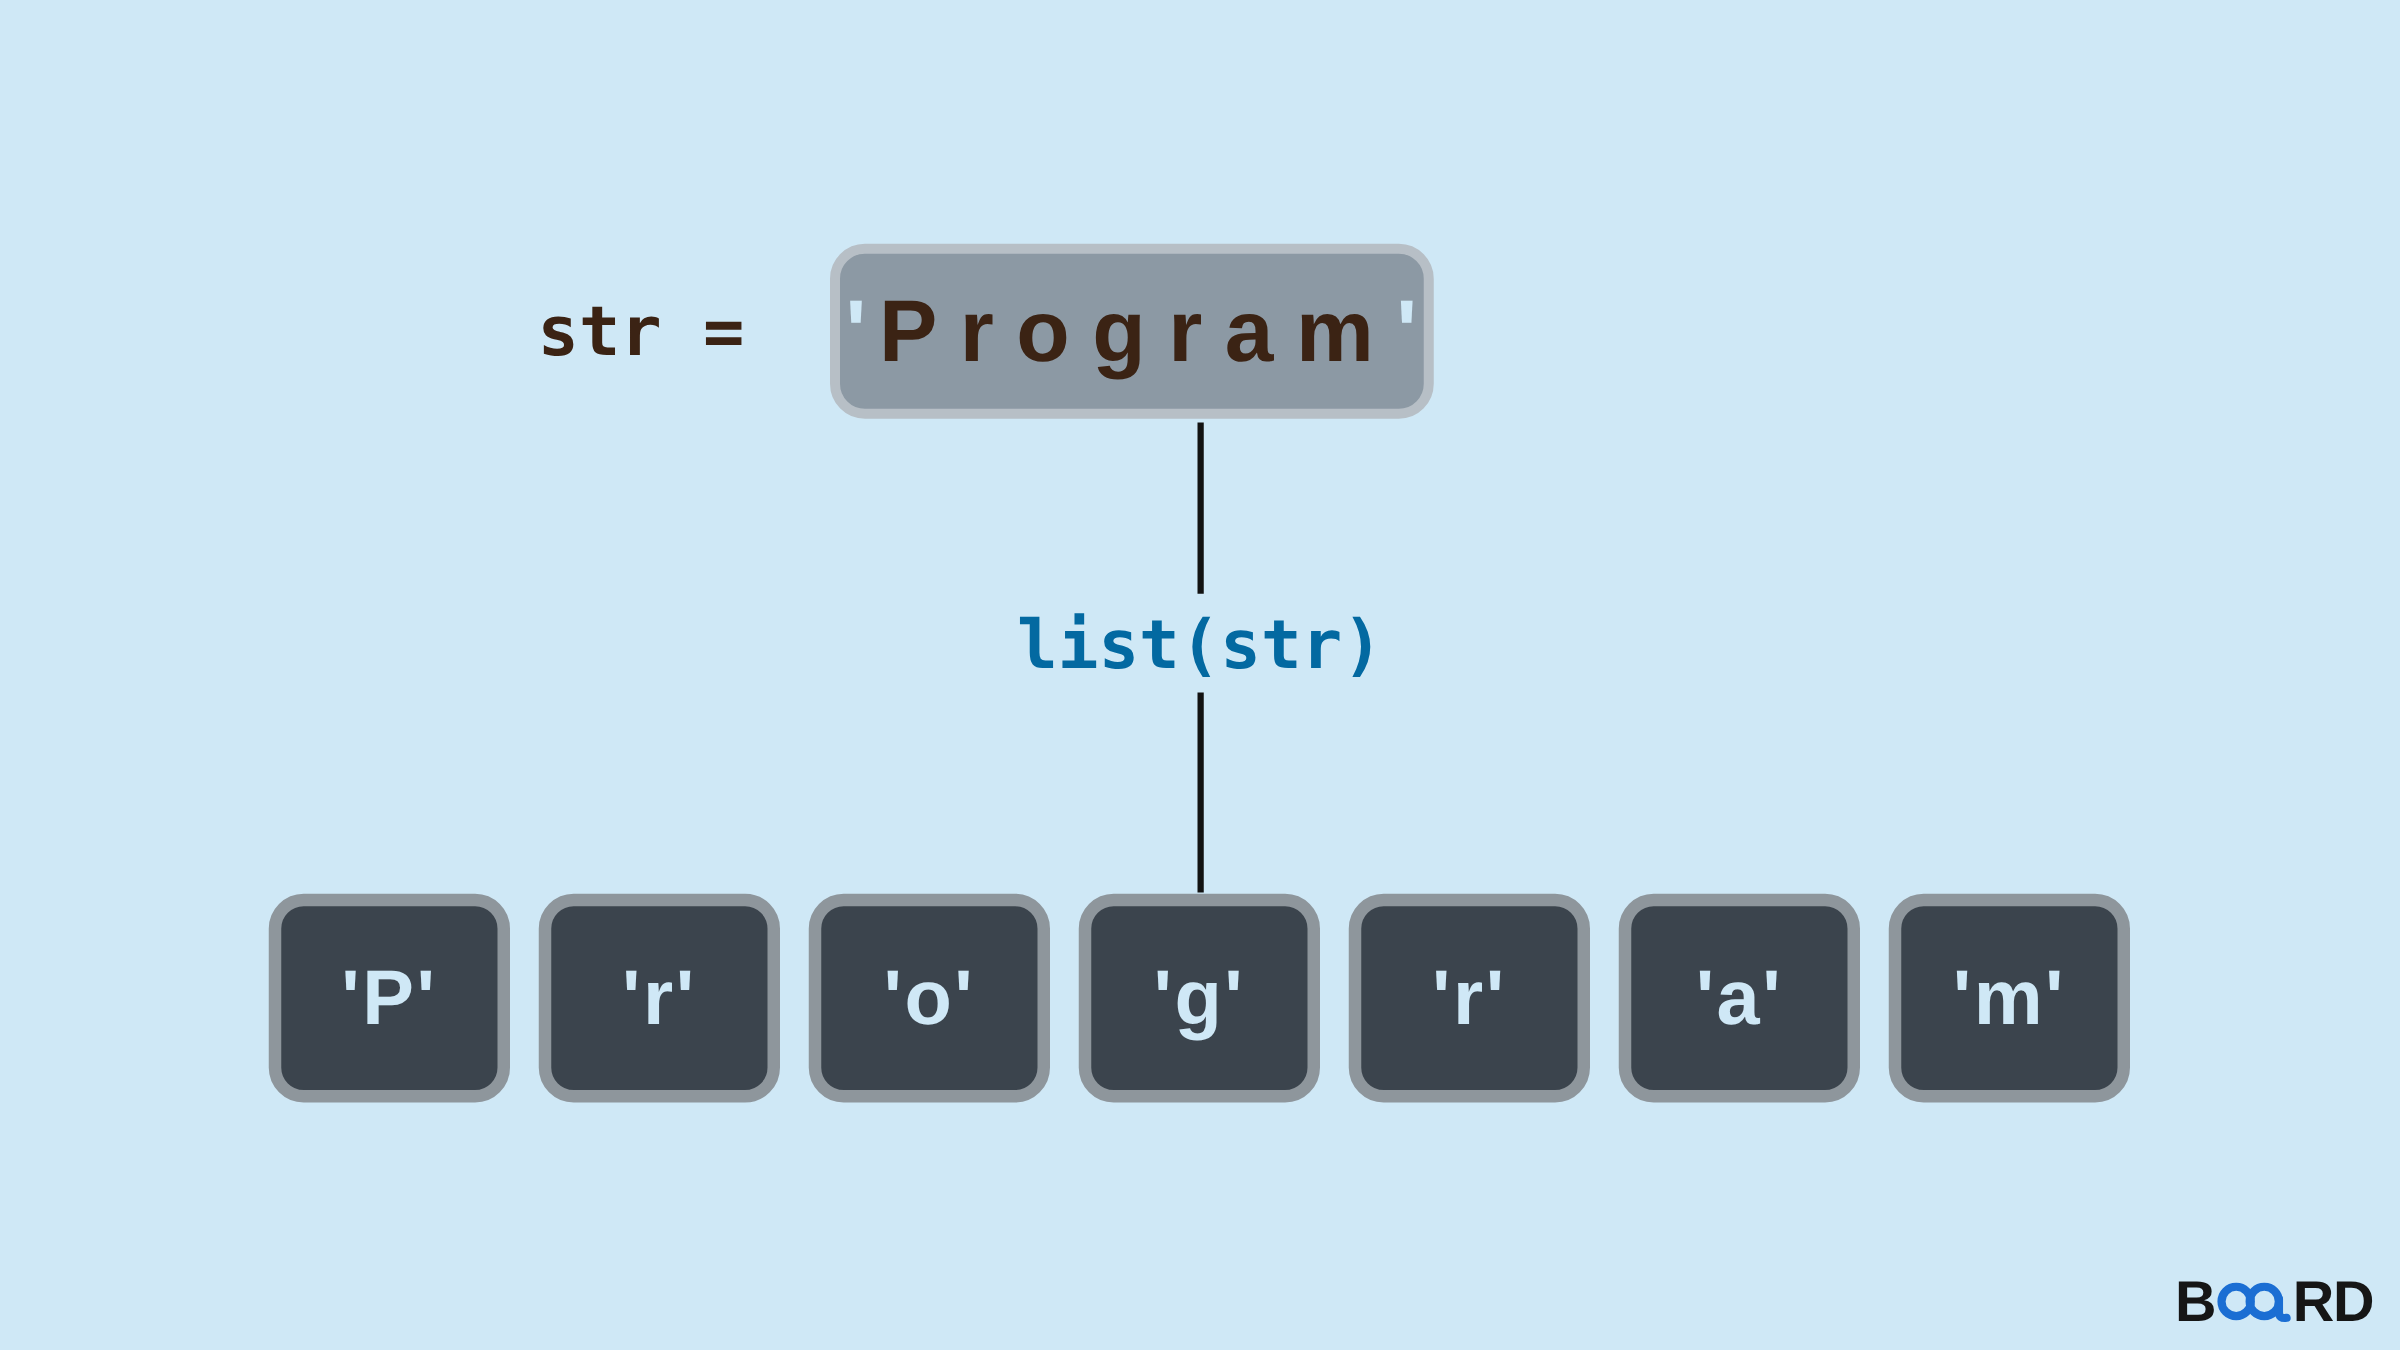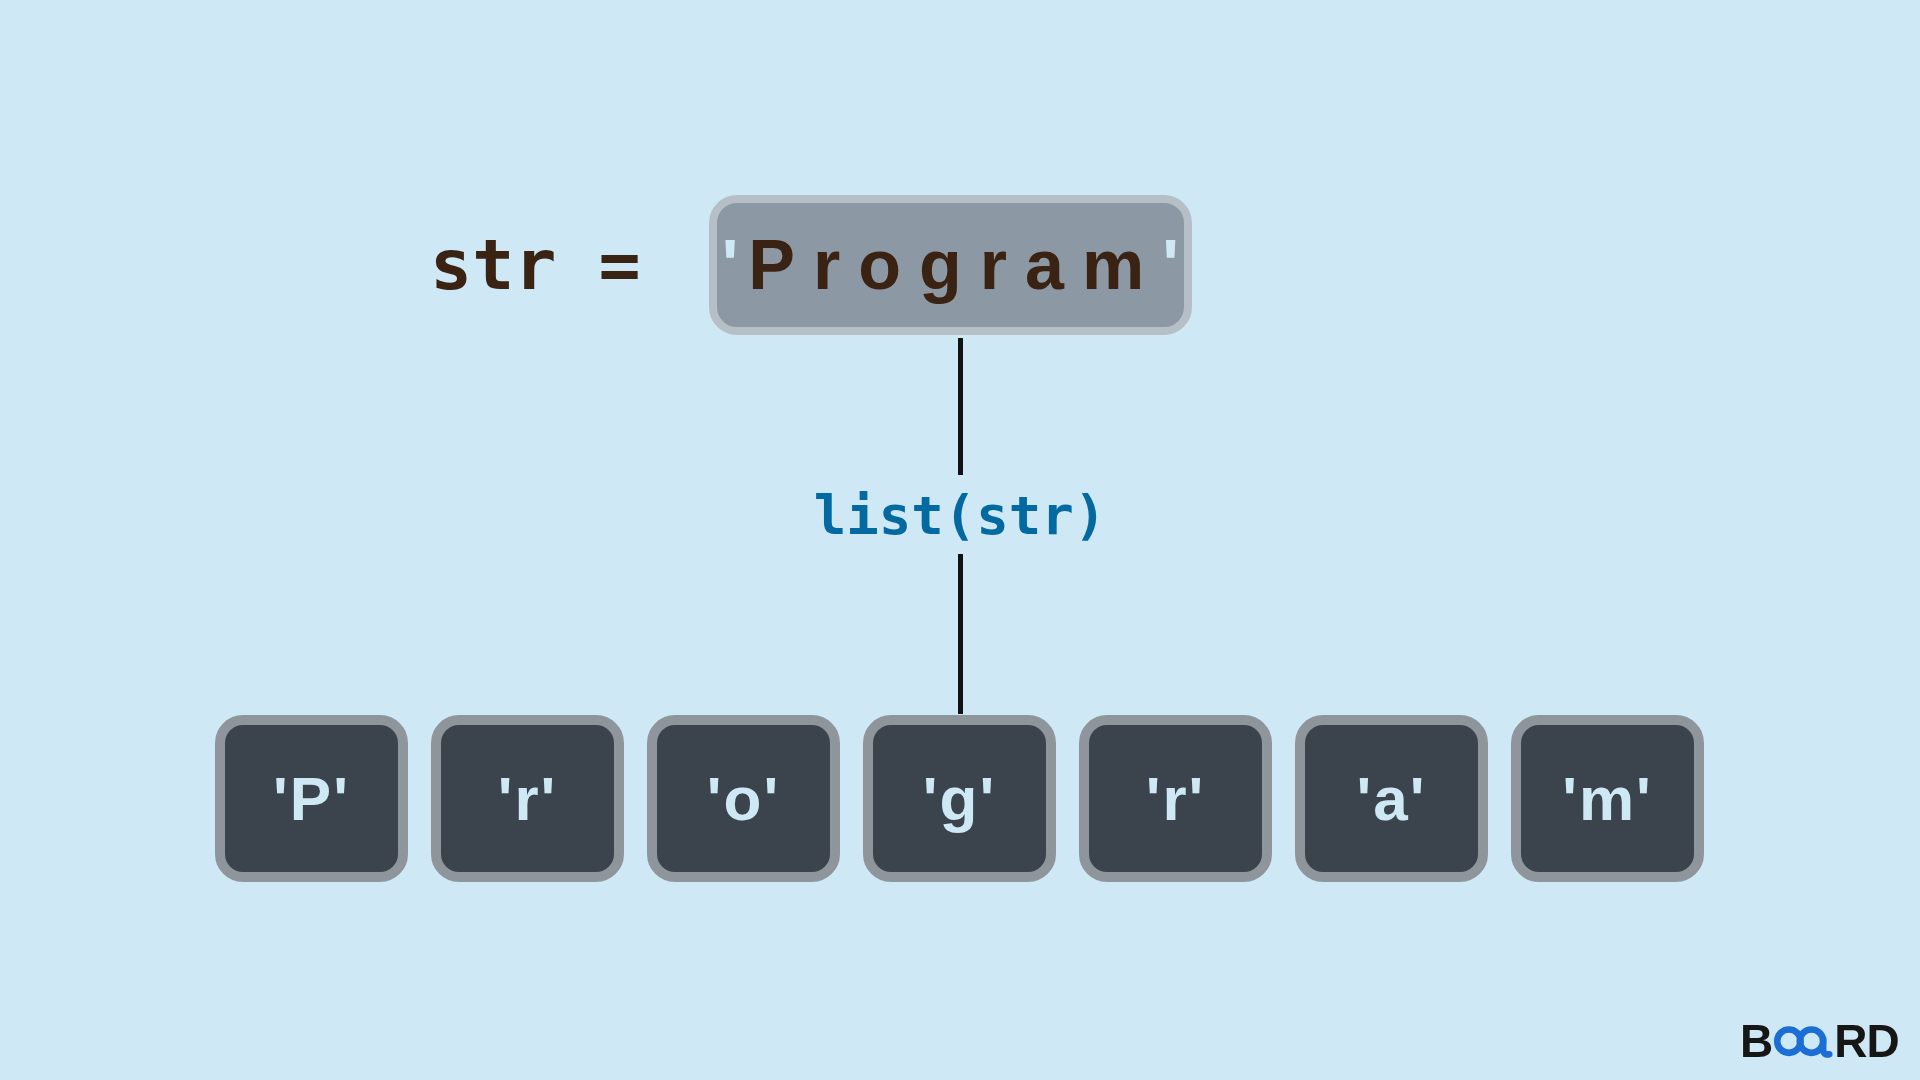--- a/index.html
+++ b/index.html
@@ -24,7 +24,7 @@
   .str-label {
     font-family: "DejaVu Sans Mono", monospace;
     font-weight: bold;
-    font-size: 70px;
+    font-size: 55px;
     color: #3b2314;
     margin-right: 68px;
     white-space: pre;

